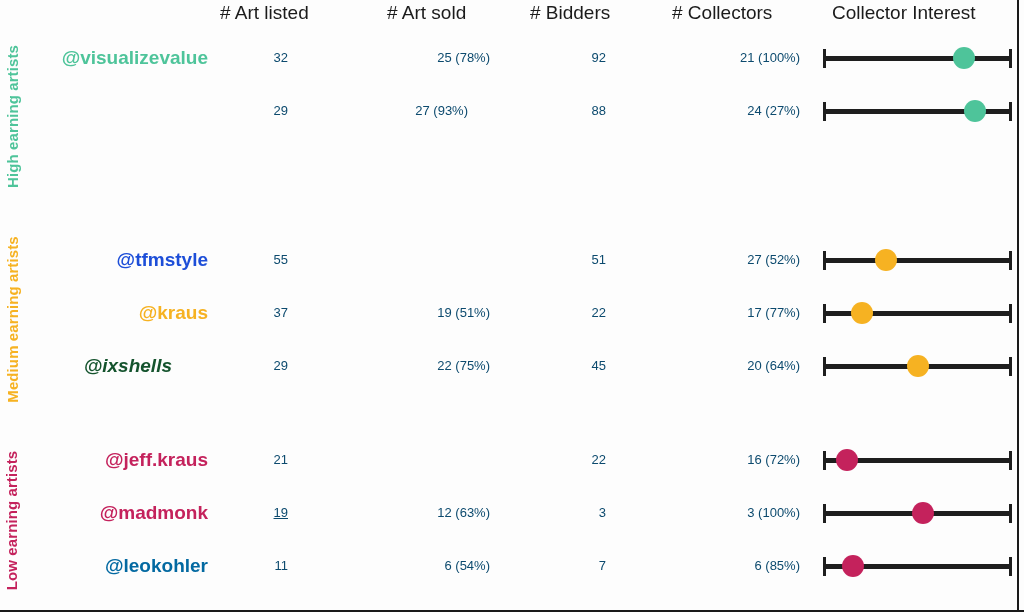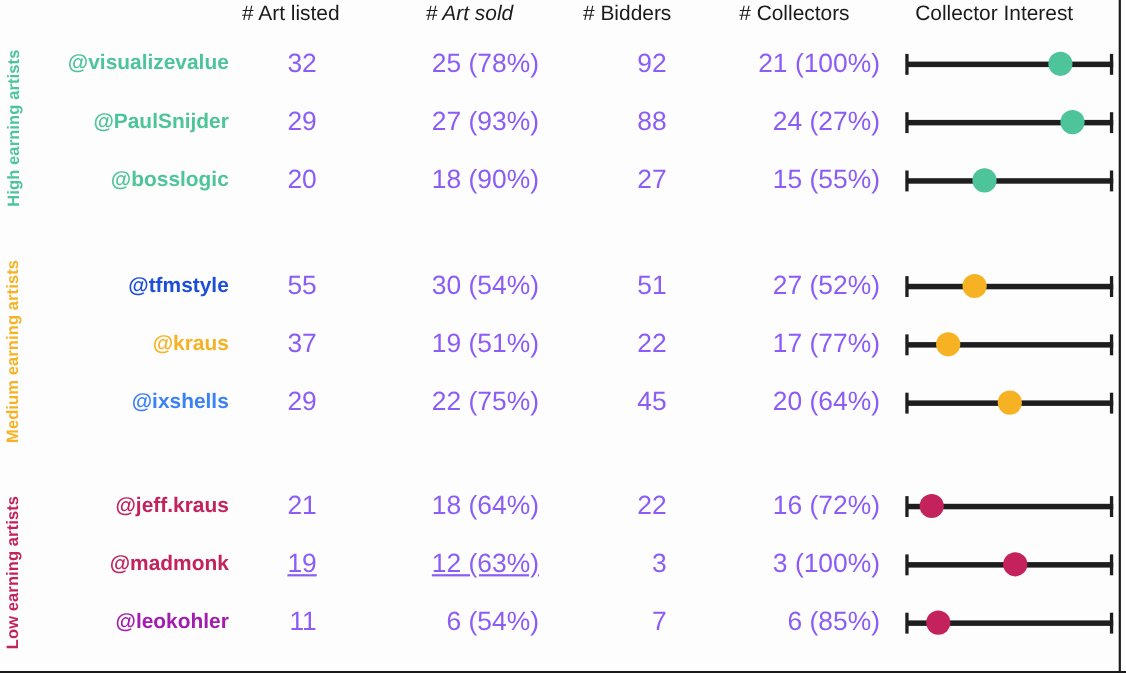--- a/index.html
+++ b/index.html
@@ -135,7 +135,7 @@
   <div class="right-rule"></div>
   <div class="header-row">
       <div class="hcell" style="left: 220px;"># Art listed</div>
-      <div class="hcell" style="left: 387px; font-style: italic;"># Art sold</div>
+      <div class="hcell" style="left: 387px;"># Art sold</div>
       <div class="hcell" style="left: 530px;"># Bidders</div>
       <div class="hcell" style="left: 672px;"># Collectors</div>
       <div class="hcell" style="left: 832px;">Collector Interest</div>

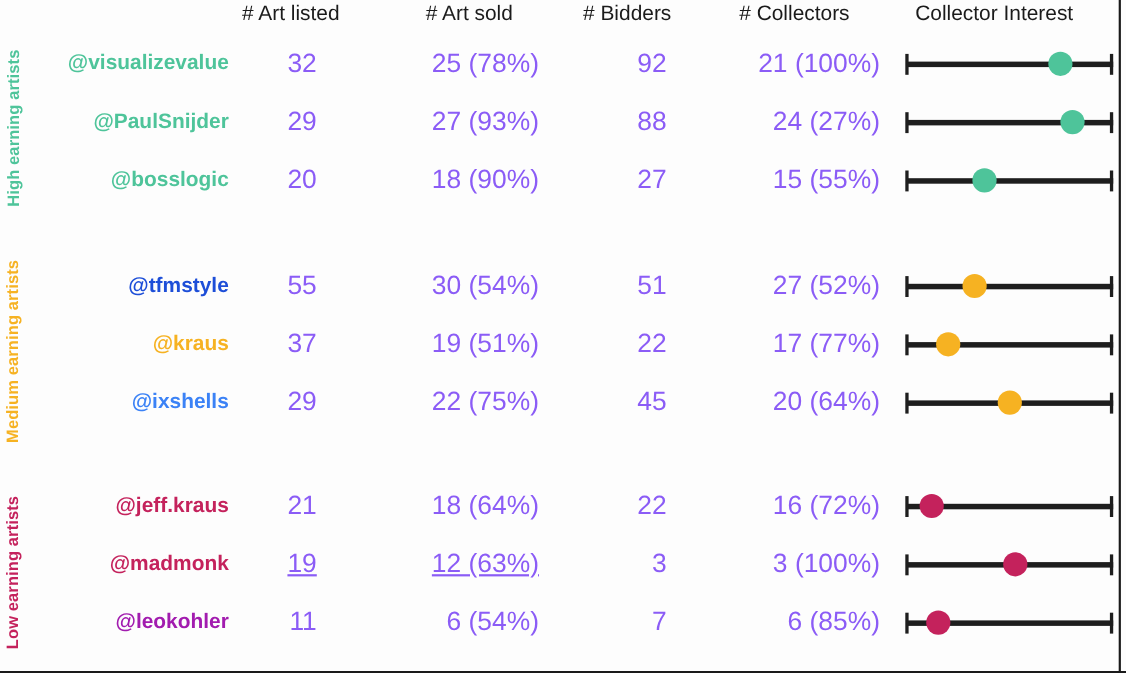--- a/index.html
+++ b/index.html
@@ -82,8 +82,8 @@
     top: 0;
     height: 40px;
     line-height: 40px;
-    font-size: 24px;
-    color: #8b5cf6;
+    font-size: 13px;
+    color: #0c4a6e;
     white-space: nowrap;
   }
   .cell.artist {

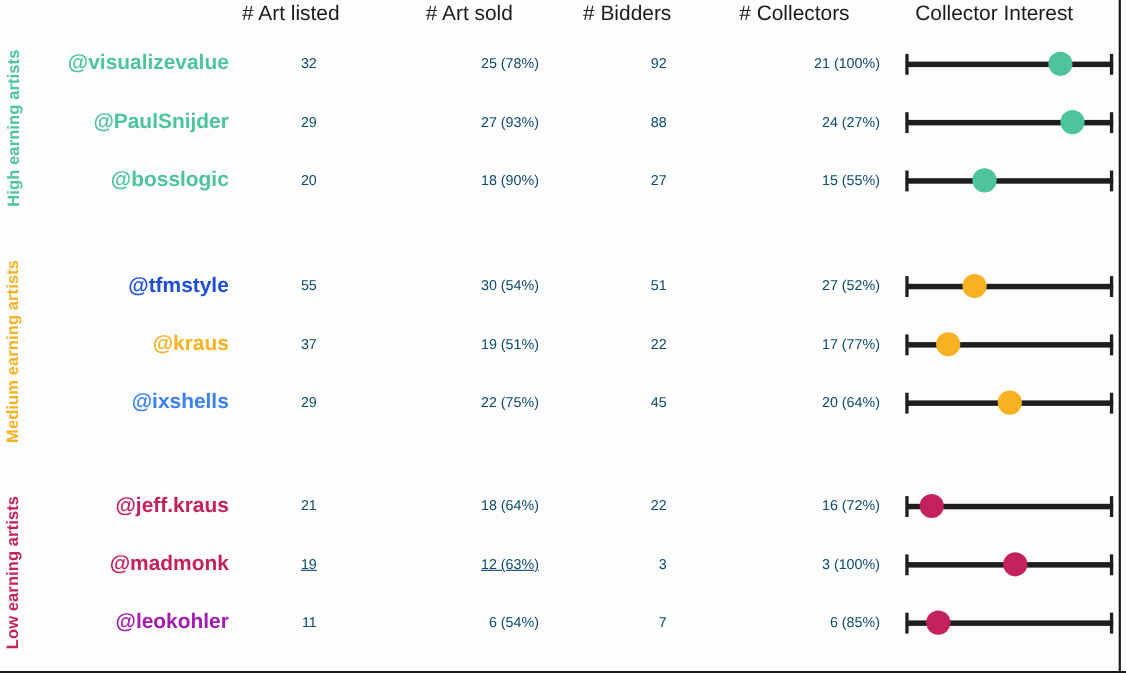--- a/index.html
+++ b/index.html
@@ -157,7 +157,6 @@
       </div>
     </div>
     <div class="row" style="top: 91px;">
-      <div class="cell artist" style="right: 816px; color: rgb(78, 196, 154);">@PaulSnijder</div>
       <div class="cell num" style="right: 736px;">29</div>
       <div class="cell num" style="right: 534px;">27 (93%)</div>
       <div class="cell num" style="right: 418px;">88</div>

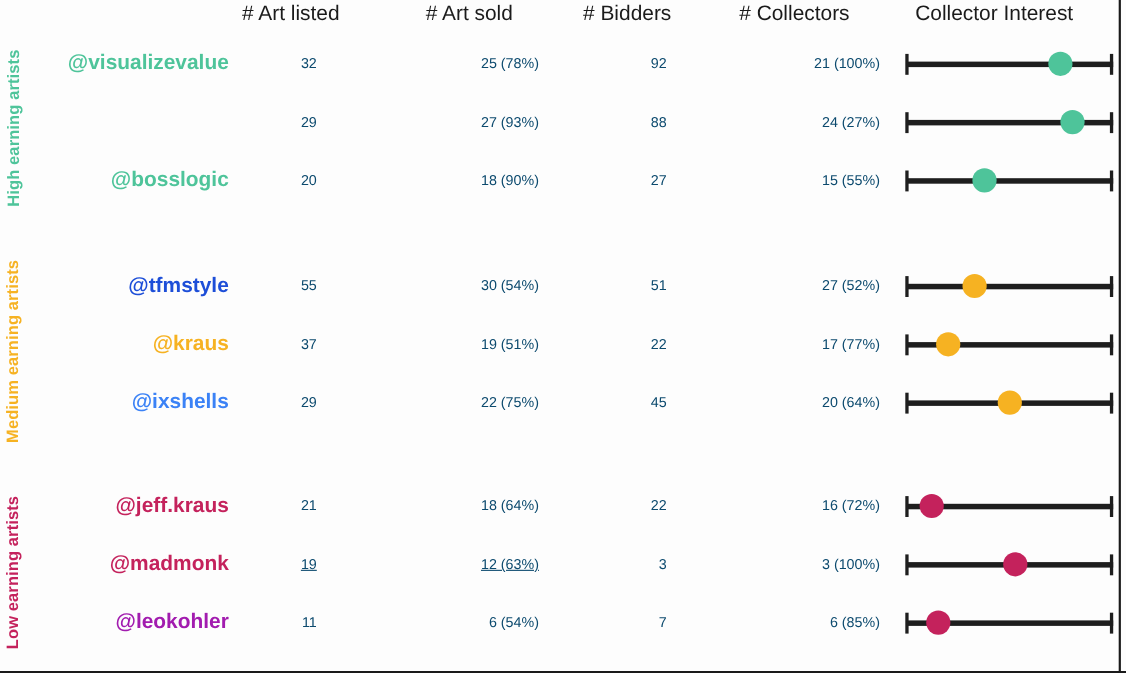--- a/index.html
+++ b/index.html
@@ -158,7 +158,7 @@
     </div>
     <div class="row" style="top: 91px;">
       <div class="cell num" style="right: 736px;">29</div>
-      <div class="cell num" style="right: 534px;">27 (93%)</div>
+      <div class="cell num" style="right: 556px;">27 (93%)</div>
       <div class="cell num" style="right: 418px;">88</div>
       <div class="cell num" style="right: 224px;">24 (27%)</div>
       <div class="ci-wrap">

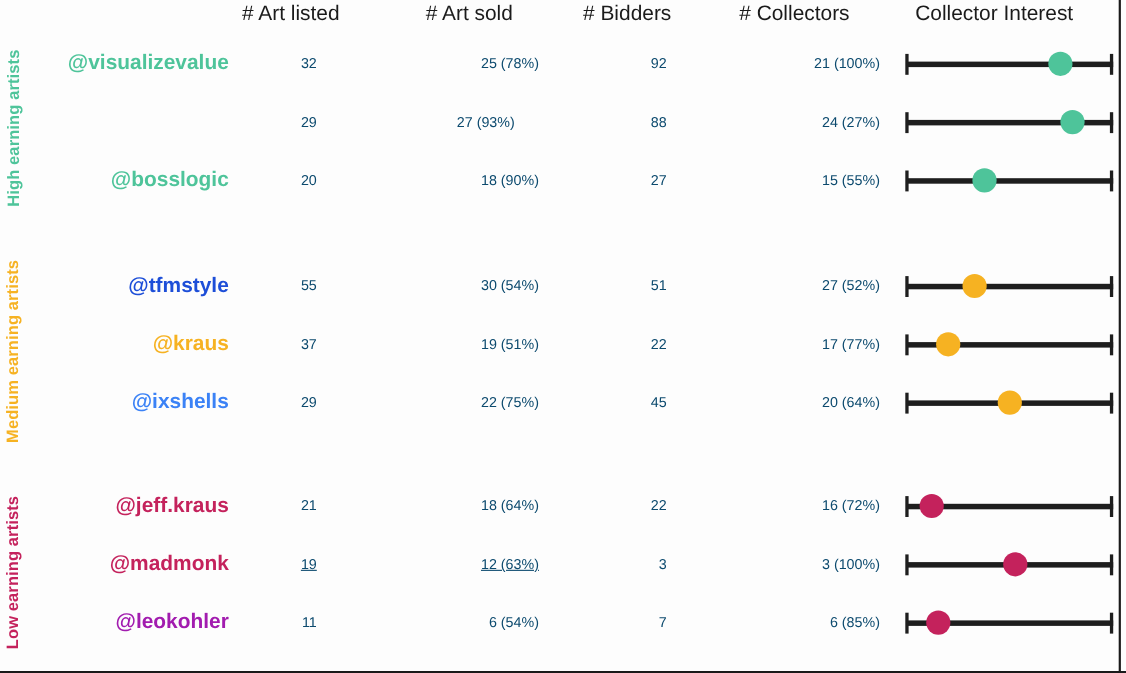--- a/index.html
+++ b/index.html
@@ -168,19 +168,6 @@
         <div class="ci-dot" style="background: rgb(78, 196, 154); left: 154.85px;"></div>
       </div>
     </div>
-    <div class="row" style="top: 144px;">
-      <div class="cell artist" style="right: 816px; color: rgb(78, 196, 154);">@bosslogic</div>
-      <div class="cell num" style="right: 736px;">20</div>
-      <div class="cell num" style="right: 534px;">18 (90%)</div>
-      <div class="cell num" style="right: 418px;">27</div>
-      <div class="cell num" style="right: 224px;">15 (55%)</div>
-      <div class="ci-wrap">
-        <div class="ci-line"></div>
-        <div class="ci-cap left"></div>
-        <div class="ci-cap right"></div>
-        <div class="ci-dot" style="background: rgb(78, 196, 154); left: 75.3px;"></div>
-      </div>
-    </div>
     <div class="group-label" style="top: 230px; height: 178px; color: rgb(246, 178, 34);">
       <span>Medium earning artists</span>
     </div>

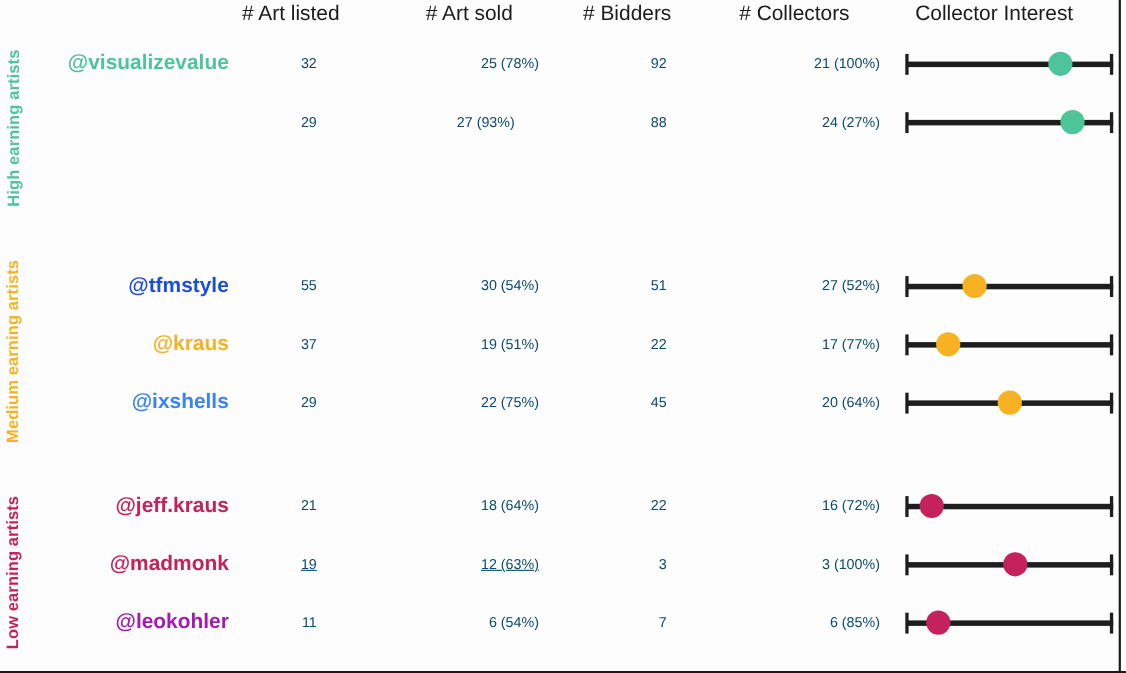--- a/index.html
+++ b/index.html
@@ -174,7 +174,6 @@
     <div class="row" style="top: 240px;">
       <div class="cell artist" style="right: 816px; color: #1d4ed8;">@tfmstyle</div>
       <div class="cell num" style="right: 736px;">55</div>
-      <div class="cell num" style="right: 534px;">30 (54%)</div>
       <div class="cell num" style="right: 418px;">51</div>
       <div class="cell num" style="right: 224px;">27 (52%)</div>
       <div class="ci-wrap">

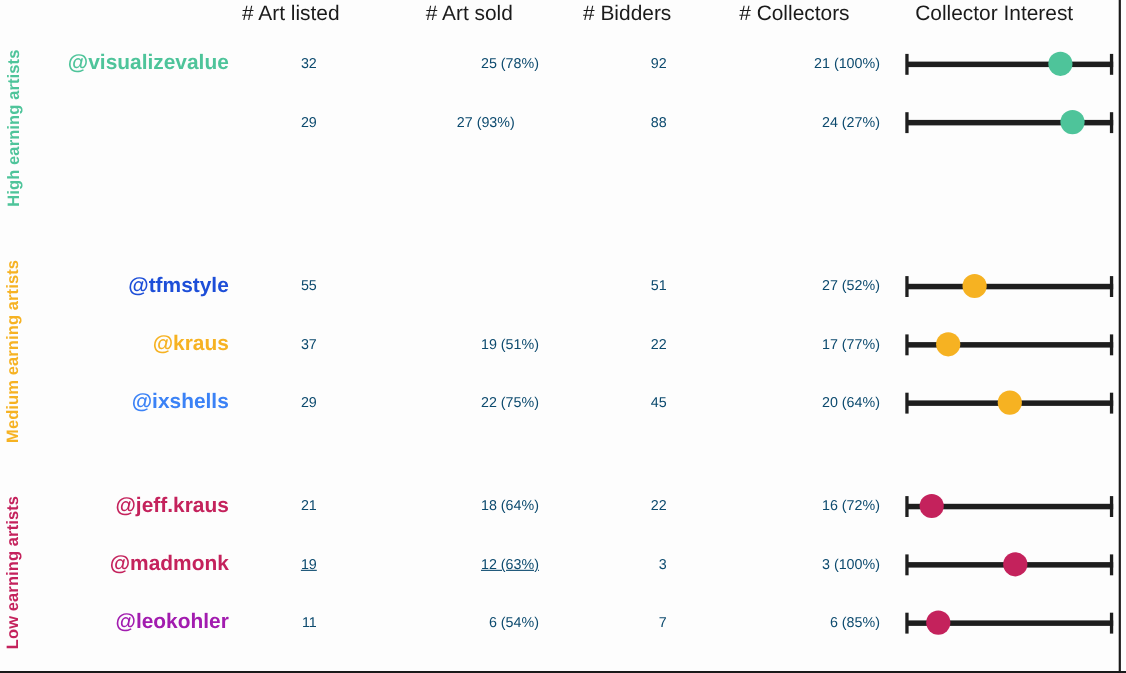--- a/index.html
+++ b/index.html
@@ -197,7 +197,7 @@
       </div>
     </div>
     <div class="row" style="top: 346px;">
-      <div class="cell artist" style="right: 816px; color: #3b82f6;">@ixshells</div>
+      <div class="cell artist" style="right: 852px; color: #14532d; font-style: italic;">@ixshells</div>
       <div class="cell num" style="right: 736px;">29</div>
       <div class="cell num" style="right: 534px;">22 (75%)</div>
       <div class="cell num" style="right: 418px;">45</div>

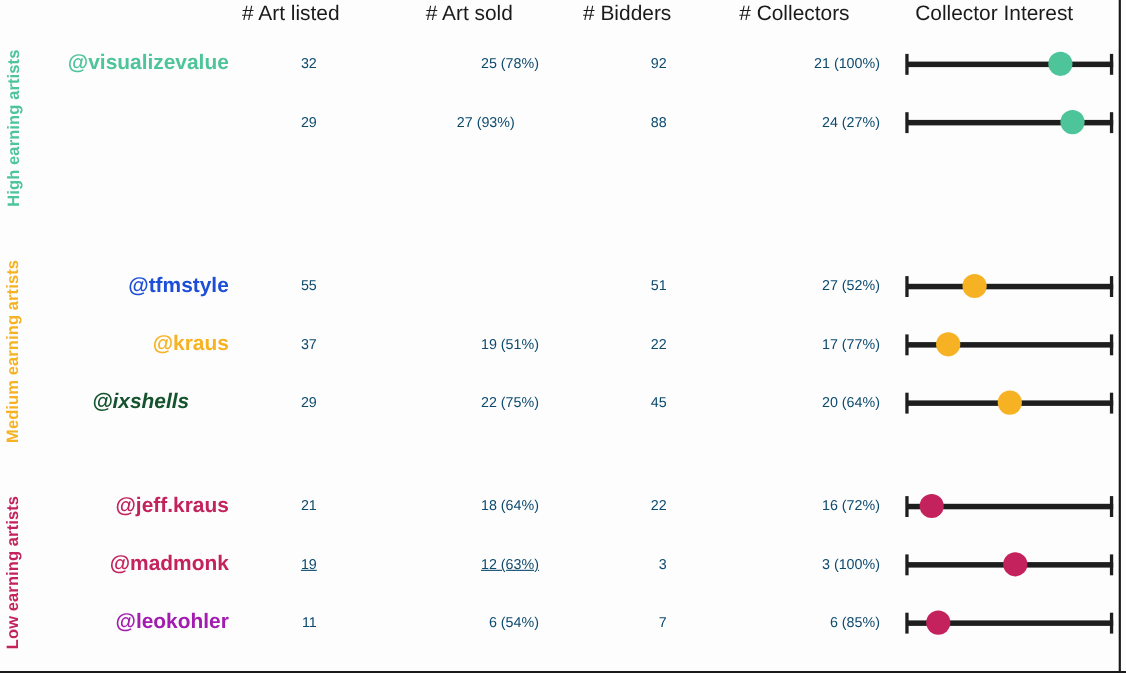--- a/index.html
+++ b/index.html
@@ -215,7 +215,6 @@
     <div class="row" style="top: 440px;">
       <div class="cell artist" style="right: 816px; color: rgb(196, 34, 92); text-align: center;">@jeff.kraus</div>
       <div class="cell num" style="right: 736px;">21</div>
-      <div class="cell num" style="right: 534px;">18 (64%)</div>
       <div class="cell num" style="right: 418px;">22</div>
       <div class="cell num" style="right: 224px;">16 (72%)</div>
       <div class="ci-wrap">

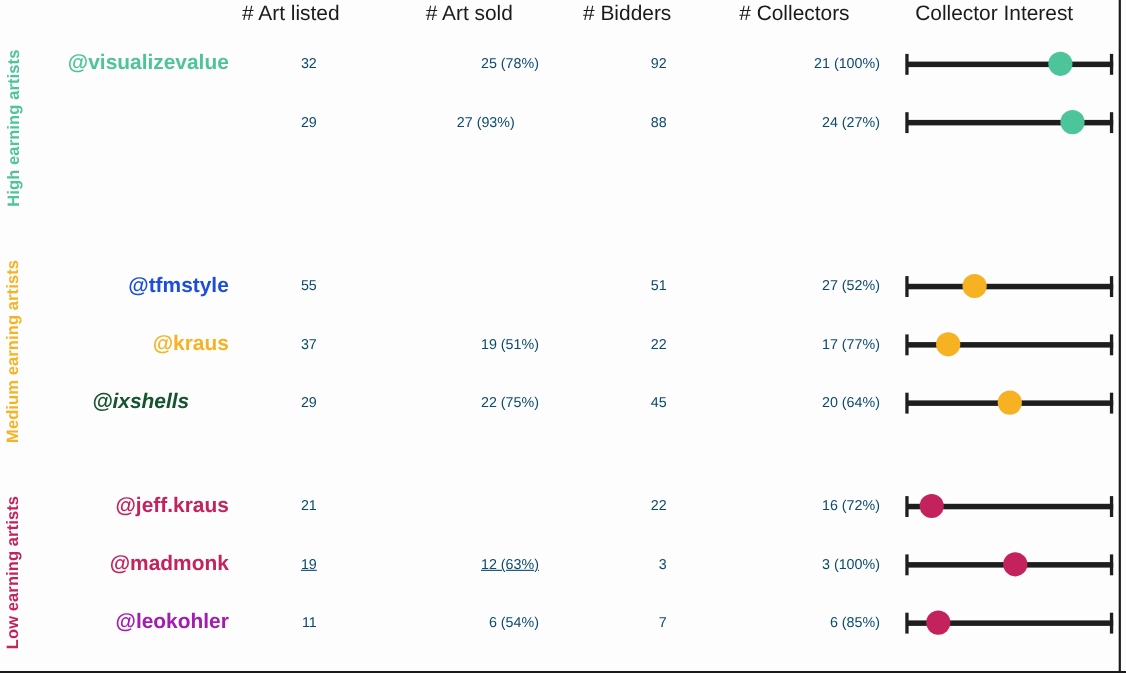--- a/index.html
+++ b/index.html
@@ -227,7 +227,7 @@
     <div class="row" style="top: 493px;">
       <div class="cell artist" style="right: 816px; color: rgb(196, 34, 92);">@madmonk</div>
       <div class="cell num" style="right: 736px; text-decoration: underline;">19</div>
-      <div class="cell num" style="right: 534px; text-decoration: underline;">12 (63%)</div>
+      <div class="cell num" style="right: 534px;">12 (63%)</div>
       <div class="cell num" style="right: 418px;">3</div>
       <div class="cell num" style="right: 224px;">3 (100%)</div>
       <div class="ci-wrap">

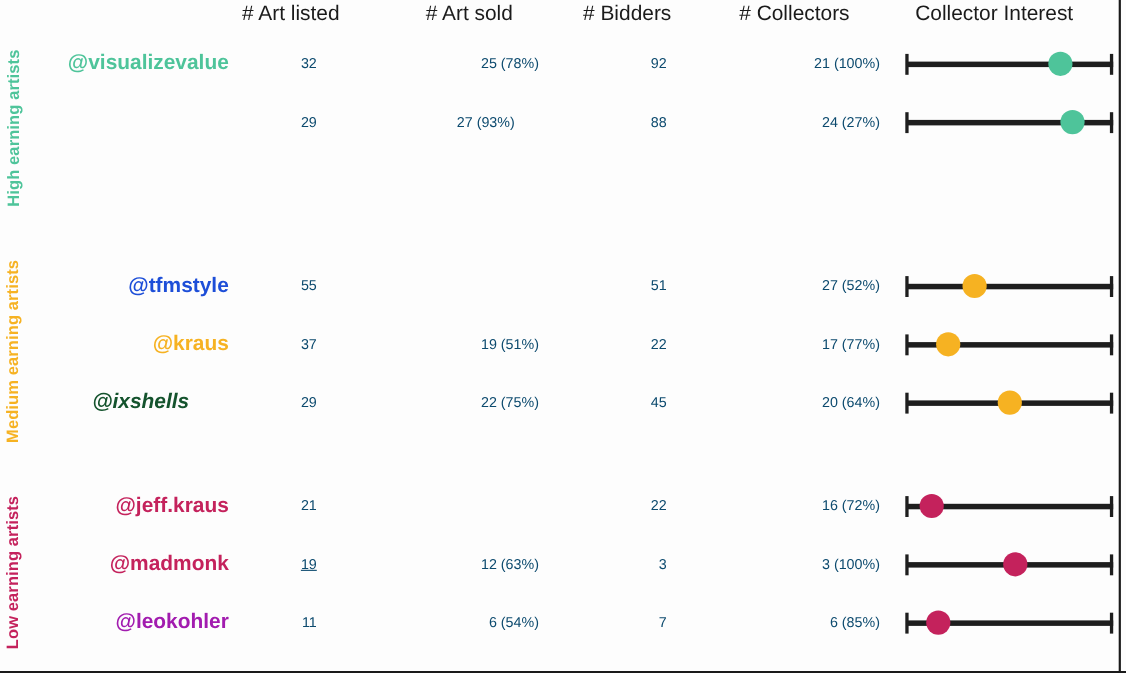--- a/index.html
+++ b/index.html
@@ -238,7 +238,7 @@
       </div>
     </div>
     <div class="row" style="top: 546px;">
-      <div class="cell artist" style="right: 816px; color: #a21caf;">@leokohler</div>
+      <div class="cell artist" style="right: 816px; color: #0369a1;">@leokohler</div>
       <div class="cell num" style="right: 736px;">11</div>
       <div class="cell num" style="right: 534px;">6 (54%)</div>
       <div class="cell num" style="right: 418px;">7</div>

